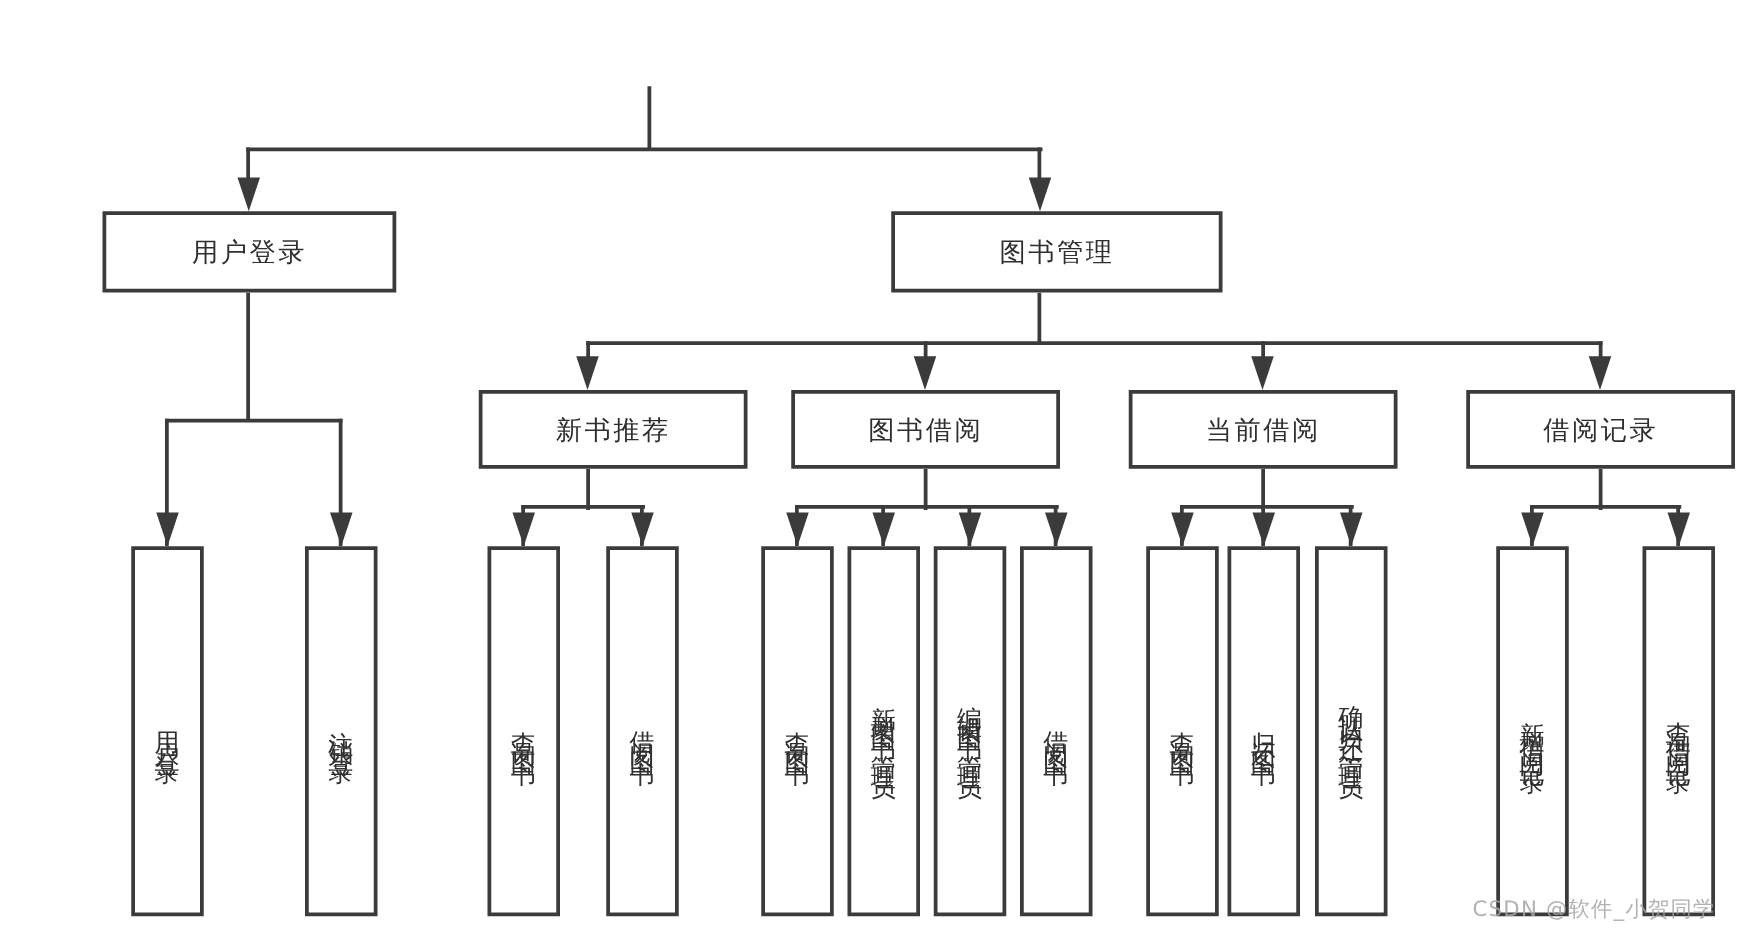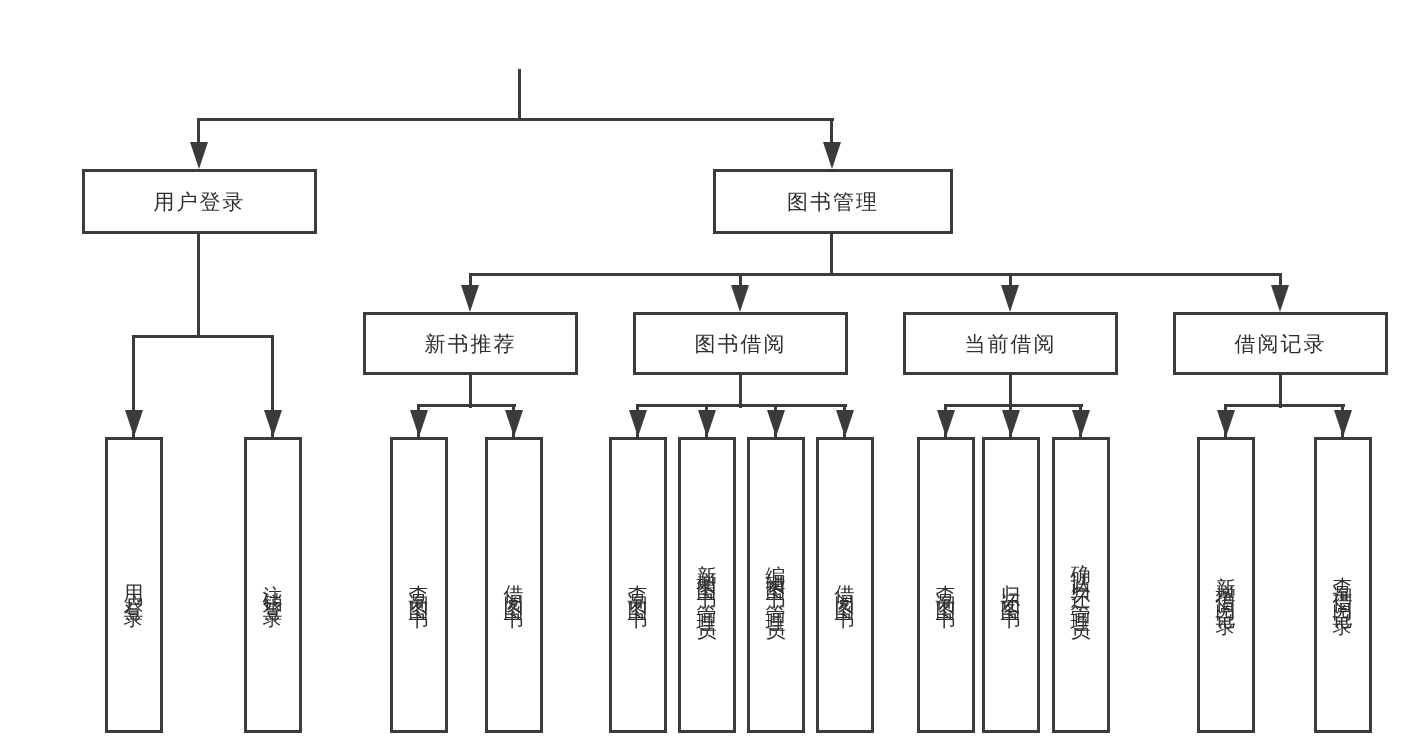--- a/index.html
+++ b/index.html
@@ -75,7 +75,7 @@
   <div class="arrow" style="left:823px;top:142px"></div>
 
   <div class="box" style="left:82px;top:169px;width:235px;height:65px">用户登录</div>
-  <div class="box" style="left:713px;top:169px;width:240px;height:65px">图书管理</div>
+  <div class="box" style="left:713px;top:169px;width:265px;height:65px">图书管理</div>
 
   <div class="line" style="left:197px;top:234px;width:3px;height:103px"></div>
   <div class="line" style="left:132px;top:335px;width:142px;height:3px"></div>

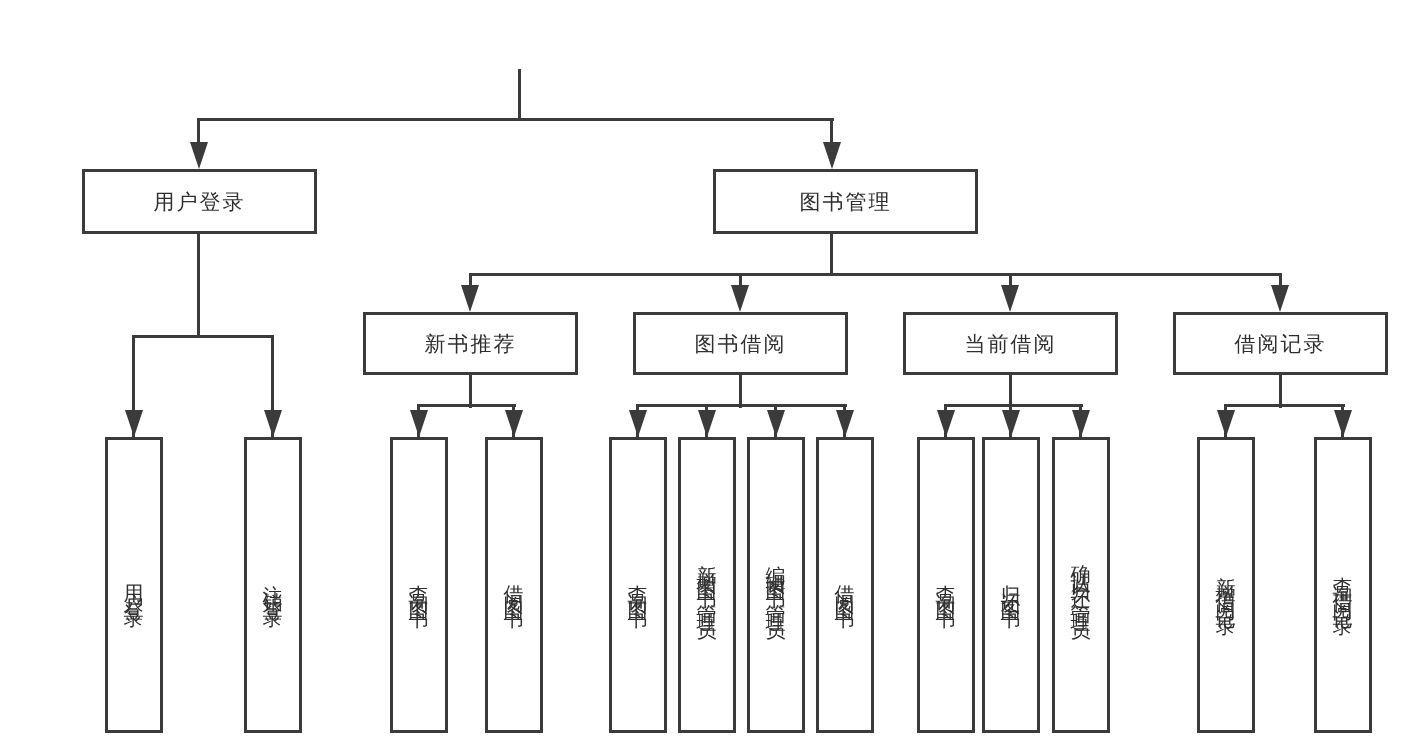--- a/index.html
+++ b/index.html
@@ -95,7 +95,7 @@
   <div class="line" style="left:1279px;top:273px;width:3px;height:16px"></div>
   <div class="arrow" style="left:1271px;top:285px"></div>
 
-  <div class="box" style="left:363px;top:312px;width:215px;height:63px">新书推荐</div>
+  <div class="box" style="left:383px;top:312px;width:215px;height:63px">新书推荐</div>
   <div class="box" style="left:903px;top:312px;width:215px;height:63px">当前借阅</div>
   <div class="box" style="left:633px;top:312px;width:215px;height:63px">图书借阅</div>
   <div class="box" style="left:1173px;top:312px;width:215px;height:63px">借阅记录</div>

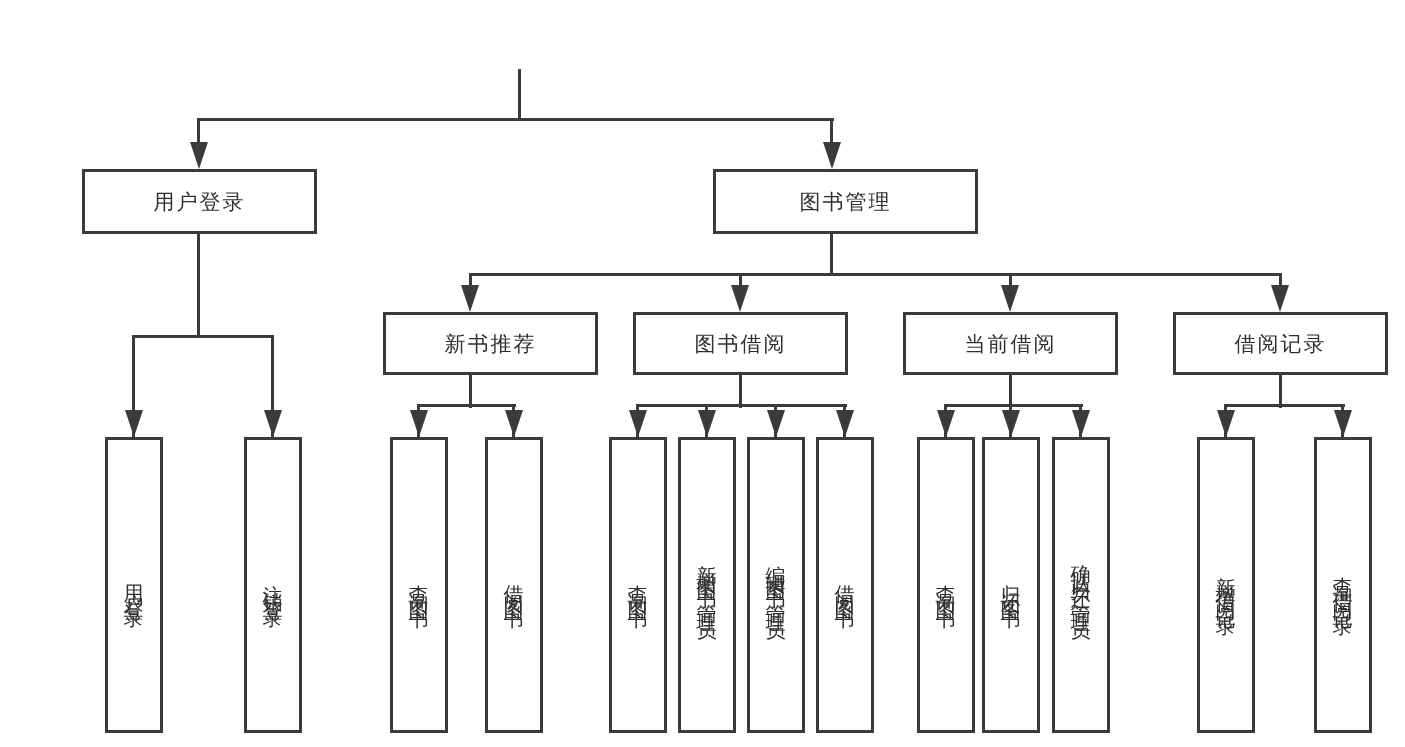--- a/index.html
+++ b/index.html
@@ -152,6 +152,7 @@
   <div class="box vbox" style="left:1197px;top:437px;width:58px;height:296px">新增借阅记录</div>
   <div class="box vbox" style="left:1314px;top:437px;width:58px;height:296px">查询借阅记录</div>
 
+  <div class="watermark">CSDN @软件_小贺同学</div>
 
 </div>
 

